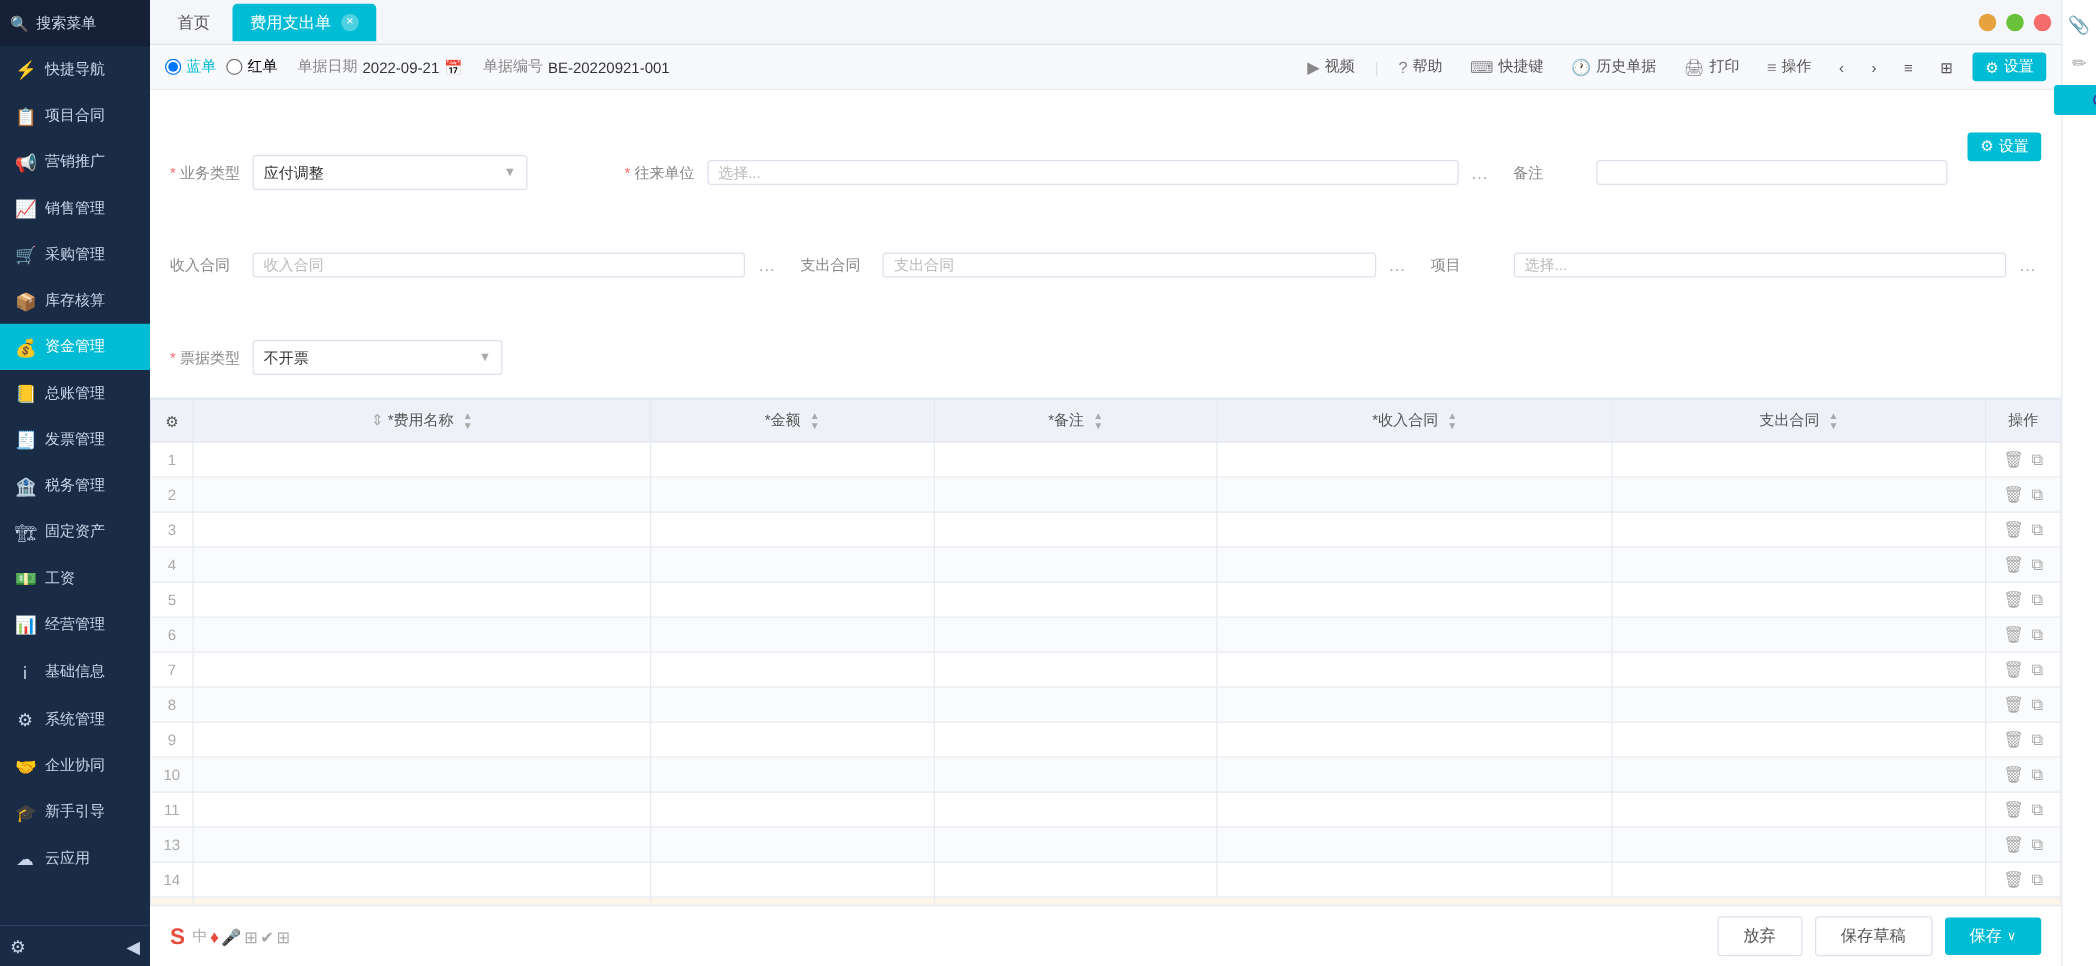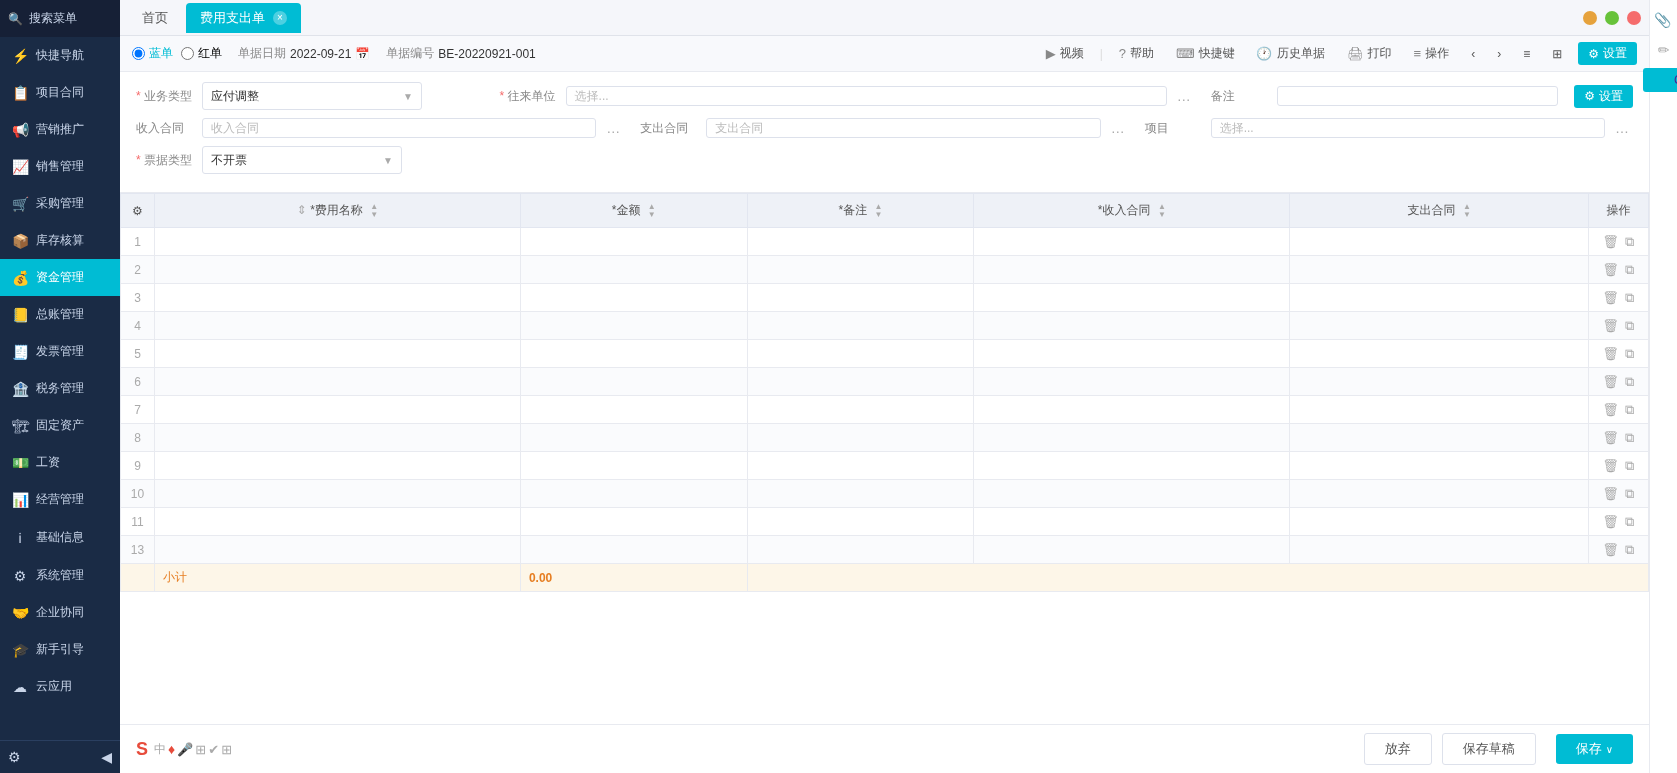--- a/index.html
+++ b/index.html
@@ -188,6 +188,7 @@
       align-items: center;
       gap: 6px;
       flex: 1;
+      margin-top: 42px;
     }
     .form-field label {
       font-size: 12px;

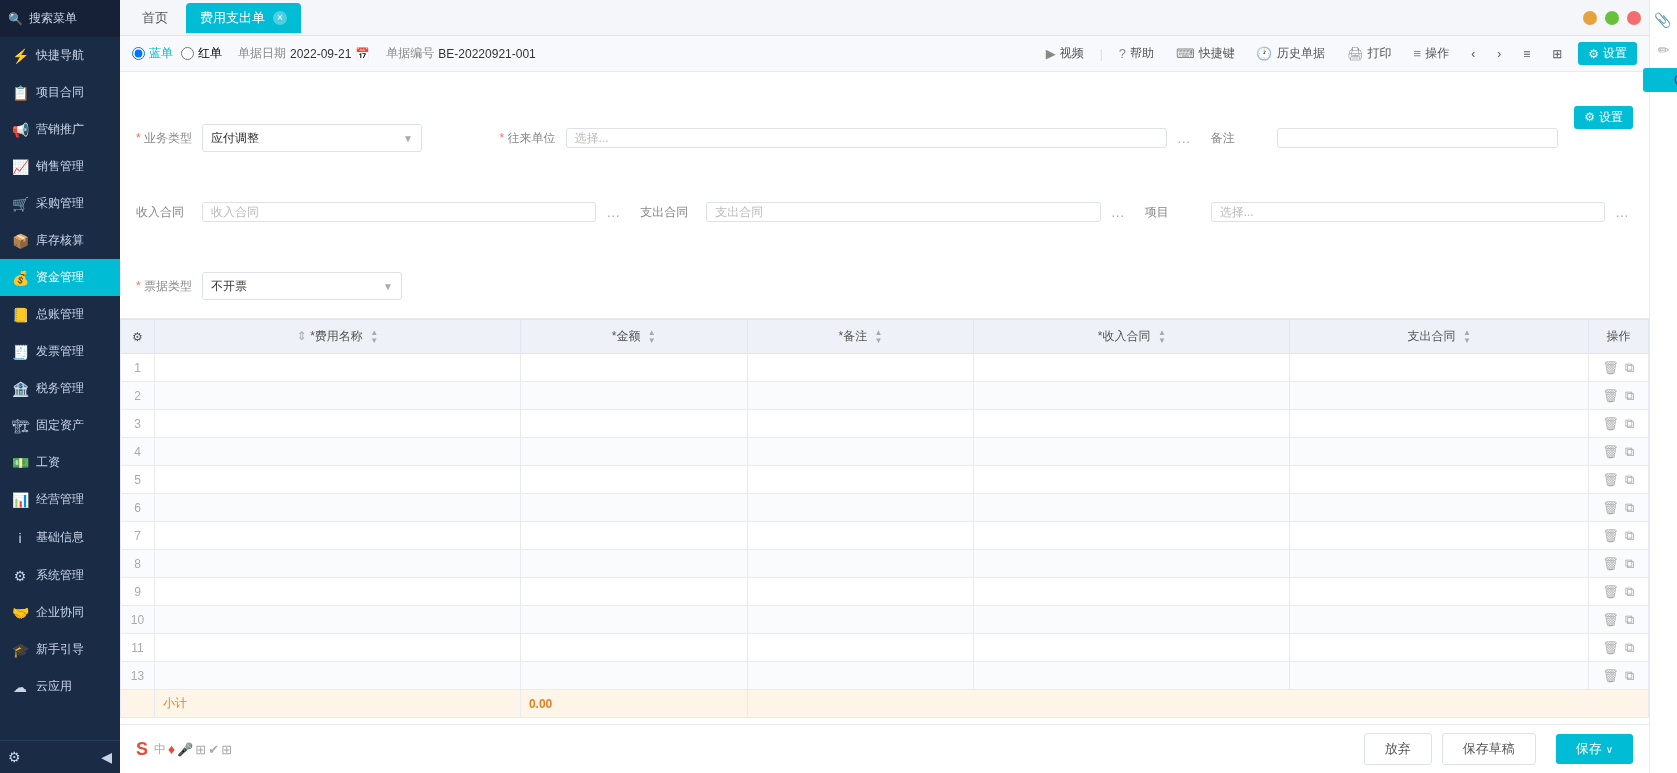--- a/index.html
+++ b/index.html
@@ -822,6 +822,20 @@
       </div>
     </td>
   </tr>
+          <tr>
+    <td class="row-num">14</td>
+    <td></td>
+    <td></td>
+    <td></td>
+    <td></td>
+    <td></td>
+    <td class="action-col">
+      <div class="action-icons">
+        <span class="action-icon">🗑</span>
+        <span class="action-icon">⧉</span>
+      </div>
+    </td>
+  </tr>
           <tr class="subtotal-row">
   <td class="row-num"></td>
   <td>小计</td>

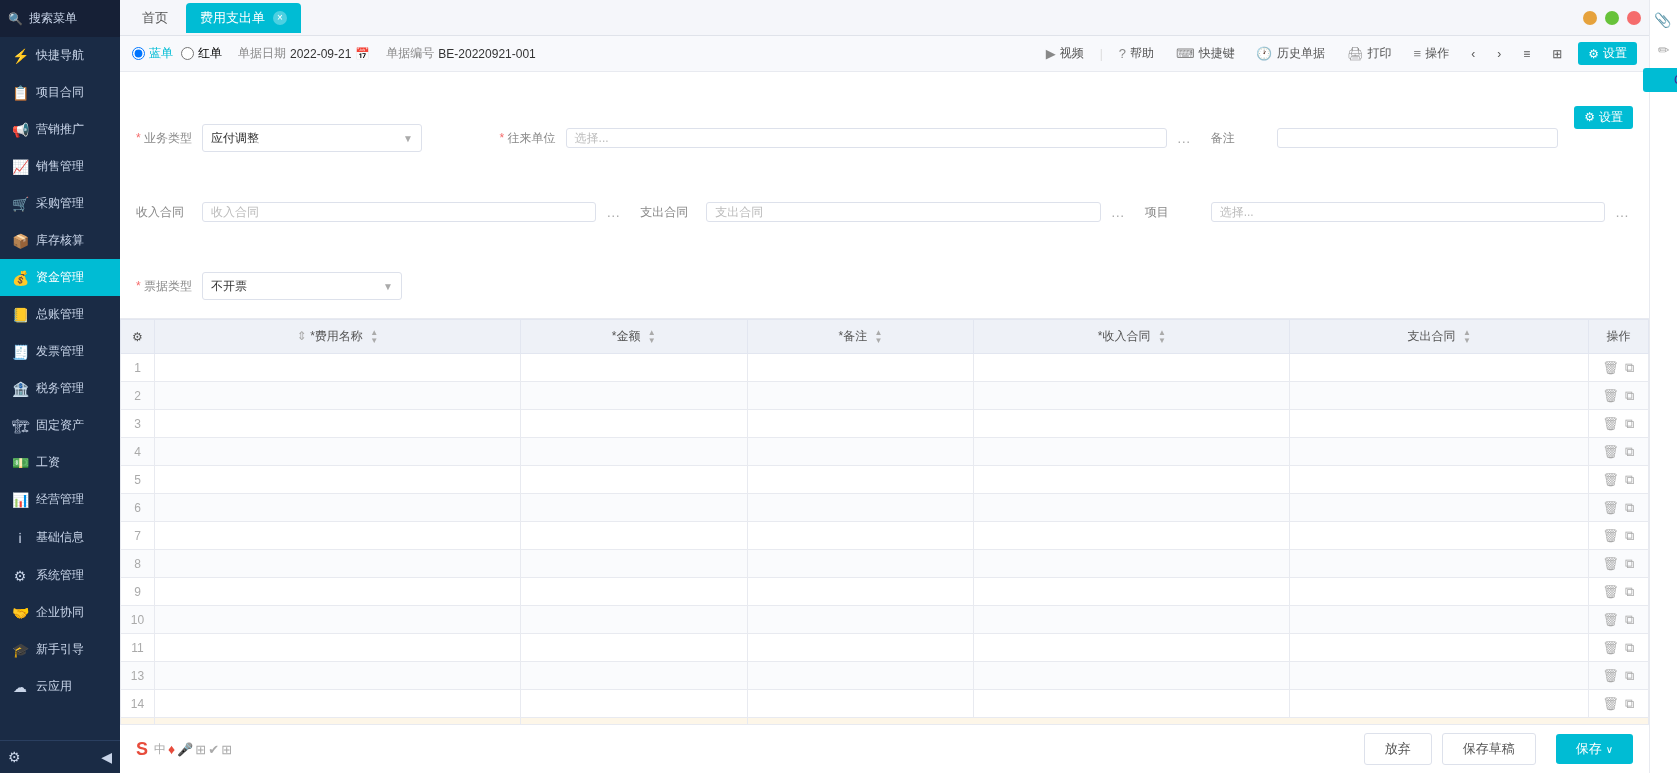--- a/index.html
+++ b/index.html
@@ -340,7 +340,6 @@
       display: flex;
       align-items: center;
       gap: 4px;
-      margin-left: 10px;
     }
     .btn-save .dropdown { font-size: 10px; }
 

